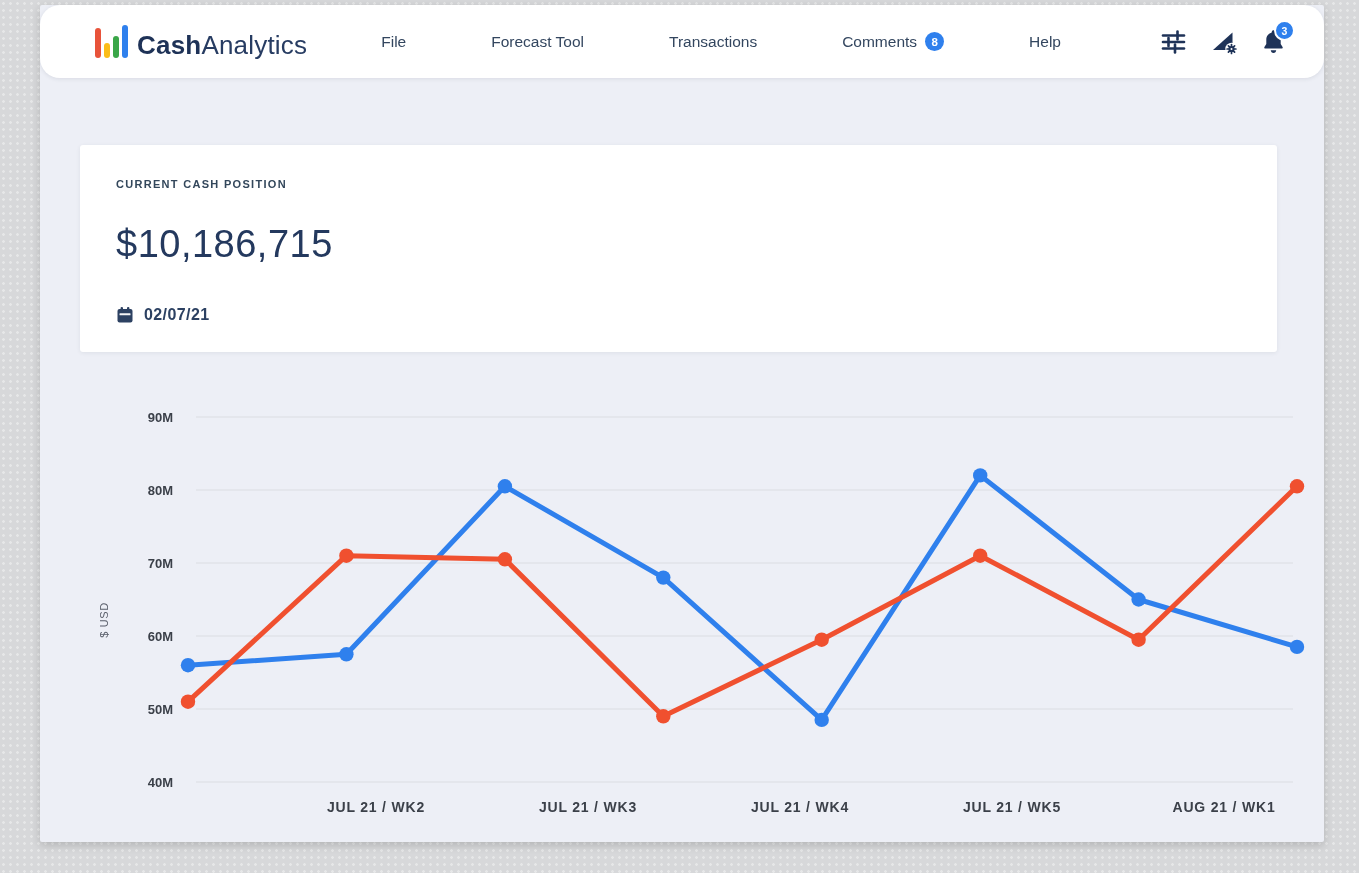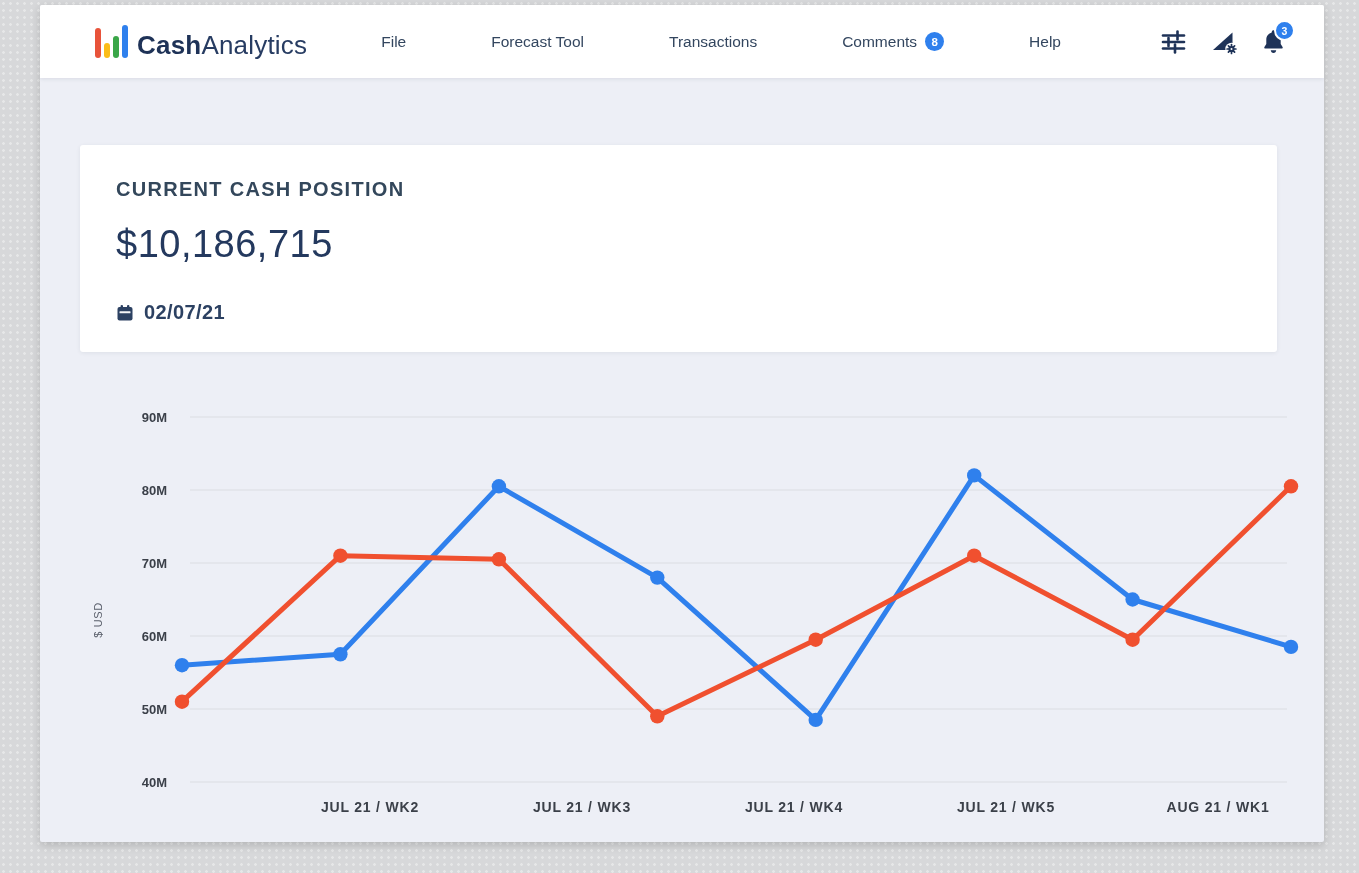--- a/index.html
+++ b/index.html
@@ -21,7 +21,7 @@
   .header{
     position:absolute;left:0;top:0;right:0;height:73px;background:#ffffff;
     box-shadow:0 1px 4px rgba(40,50,70,.10);
-    display:flex;align-items:center;z-index:5;
+    display:flex;align-items:center;z-index:5;border-radius:20px;
   }
   .logo{display:flex;align-items:flex-end;margin-left:55px;cursor:pointer;}
   .logo-bars{display:flex;align-items:flex-end;gap:3px;margin-right:9px;}

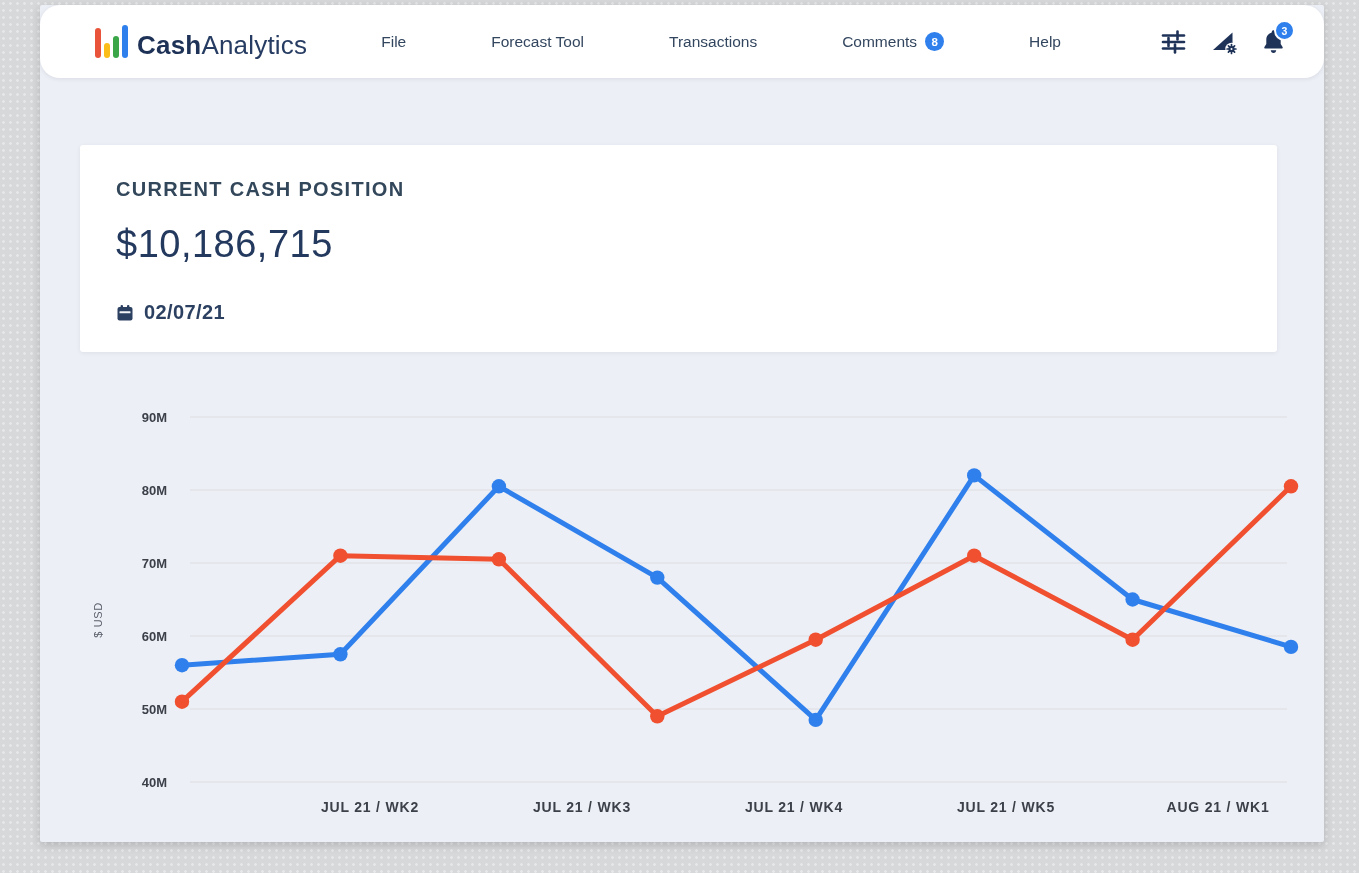--- a/index.html
+++ b/index.html
@@ -58,7 +58,7 @@
     padding:33px 0 0 36px;box-sizing:border-box;position:relative;
   }
   .card-title{
-    font-size:20px;font-weight:700;color:#33475b;letter-spacing:1.3px;
+    font-size:11px;font-weight:700;color:#33475b;letter-spacing:1.3px;
   }
   .card-value{
     position:absolute;top:78px;left:36px;

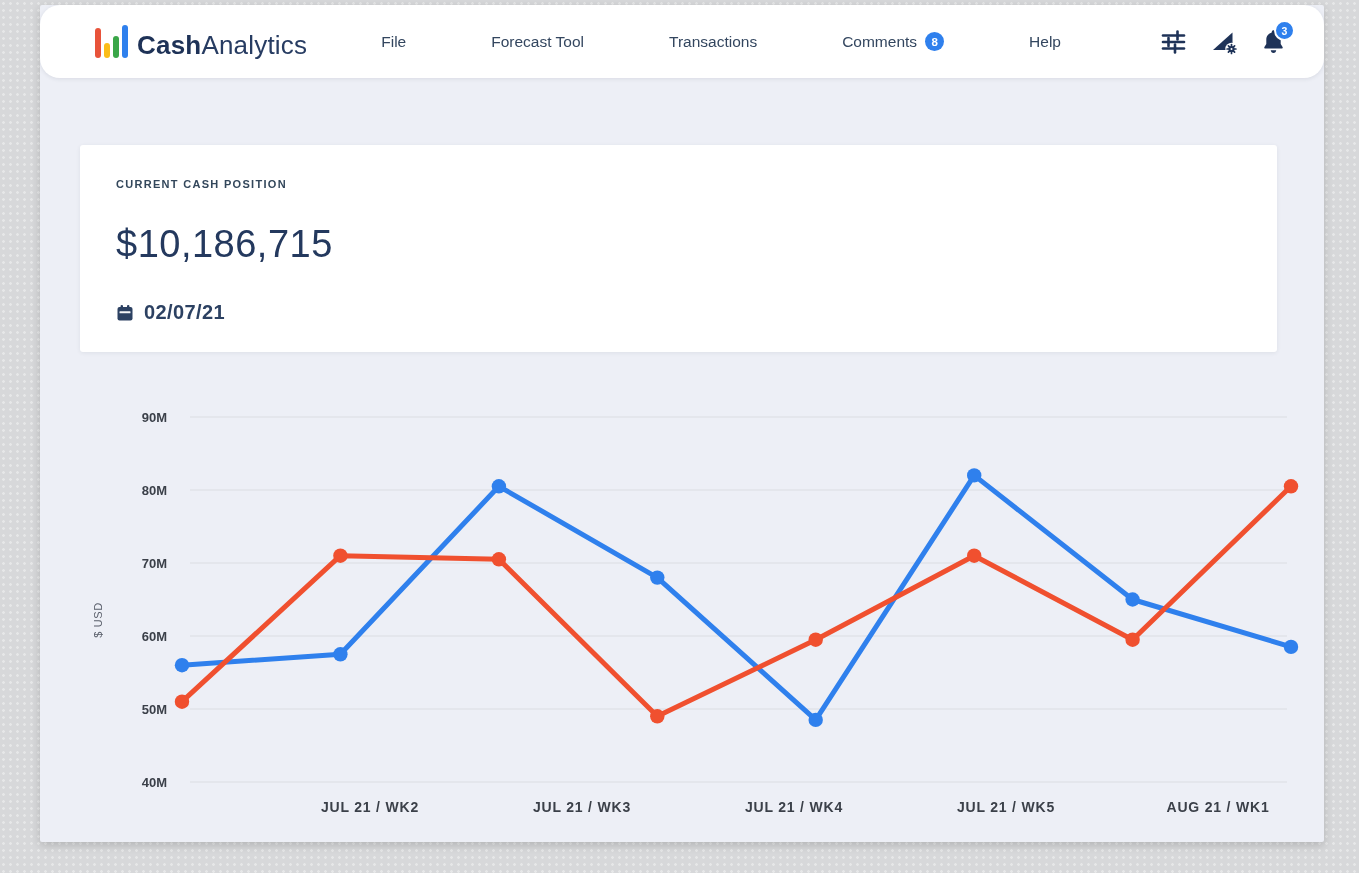--- a/index.html
+++ b/index.html
@@ -67,7 +67,7 @@
   .card-date{
     position:absolute;bottom:28px;left:36px;
     display:flex;align-items:center;gap:10px;
-    font-size:20px;font-weight:700;color:#2c4162;letter-spacing:.4px;
+    font-size:16px;font-weight:700;color:#2c4162;letter-spacing:.4px;
   }
   
   .chart-wrap{position:absolute;left:10px;top:385px;width:1140px;height:452px;}

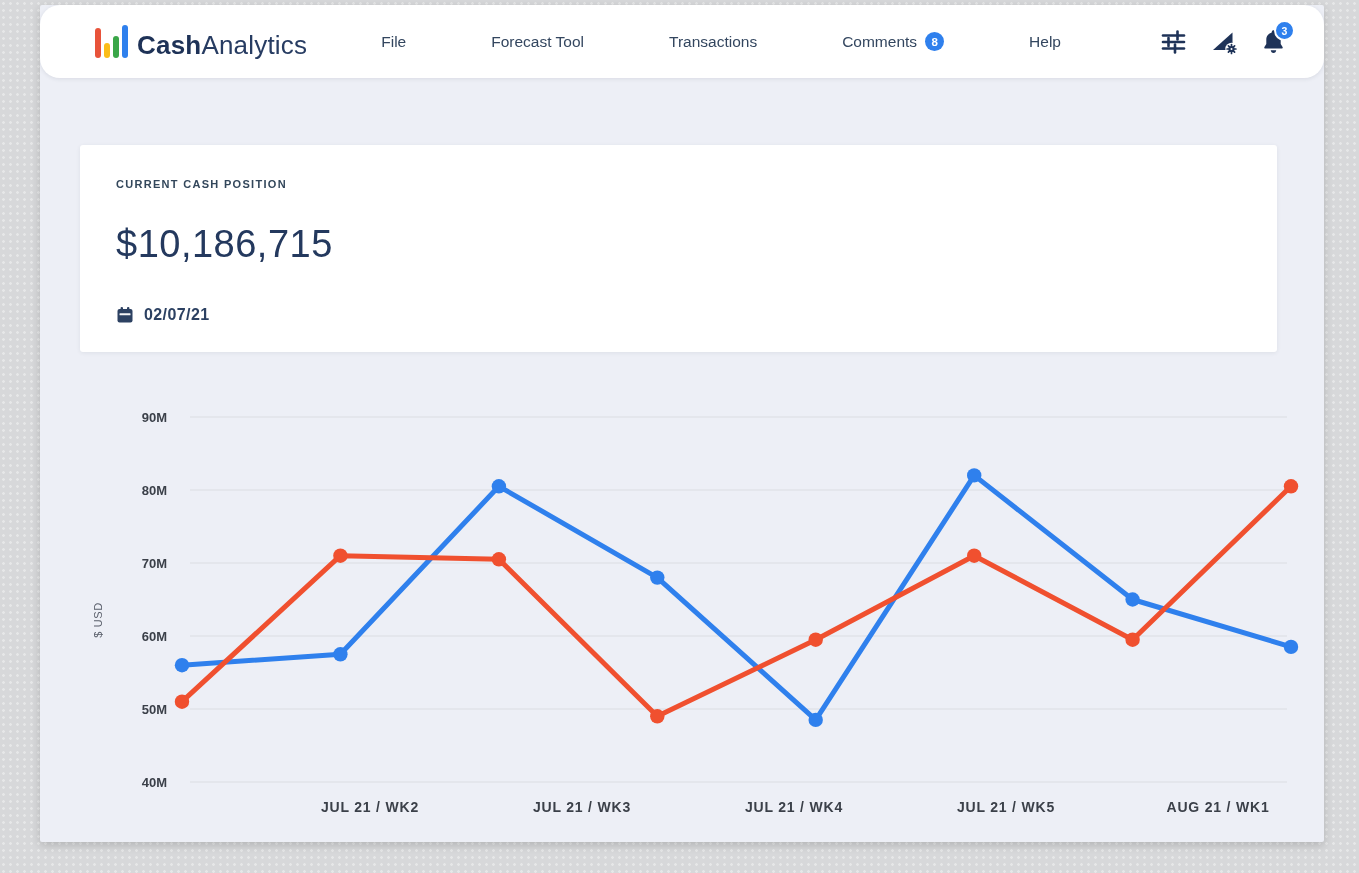--- a/index.html
+++ b/index.html
@@ -70,7 +70,7 @@
     font-size:16px;font-weight:700;color:#2c4162;letter-spacing:.4px;
   }
   
-  .chart-wrap{position:absolute;left:10px;top:385px;width:1140px;height:452px;}
+  .chart-wrap{position:absolute;left:16px;top:385px;width:1140px;height:452px;}
   .gridline{stroke:#e1e3e8;stroke-width:1.3;}
   .ytick{font-size:13px;font-weight:700;fill:#3b4049;}
   .xlabel{font-size:14px;font-weight:700;fill:#3b4049;letter-spacing:.8px;}

